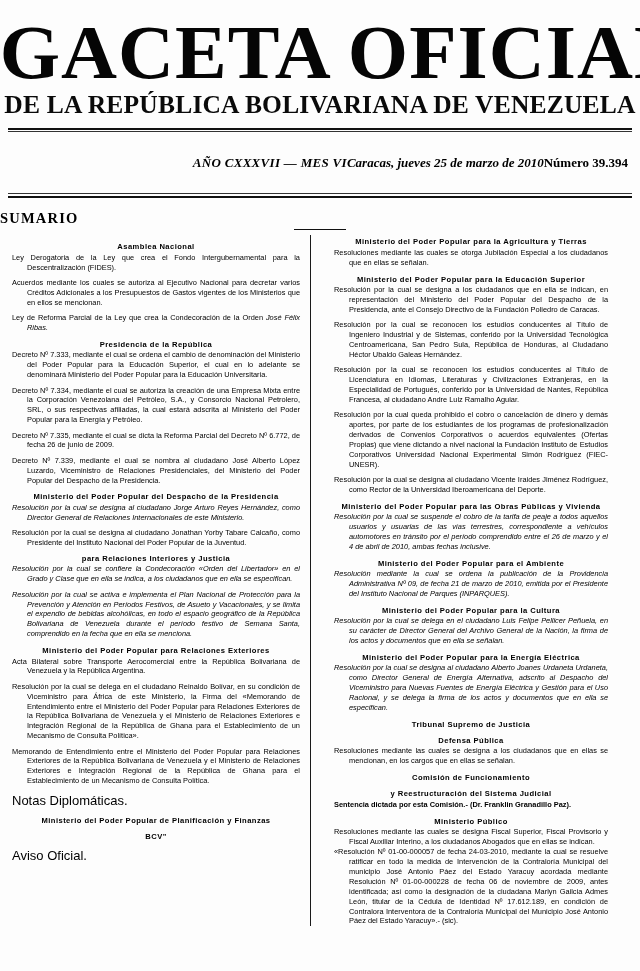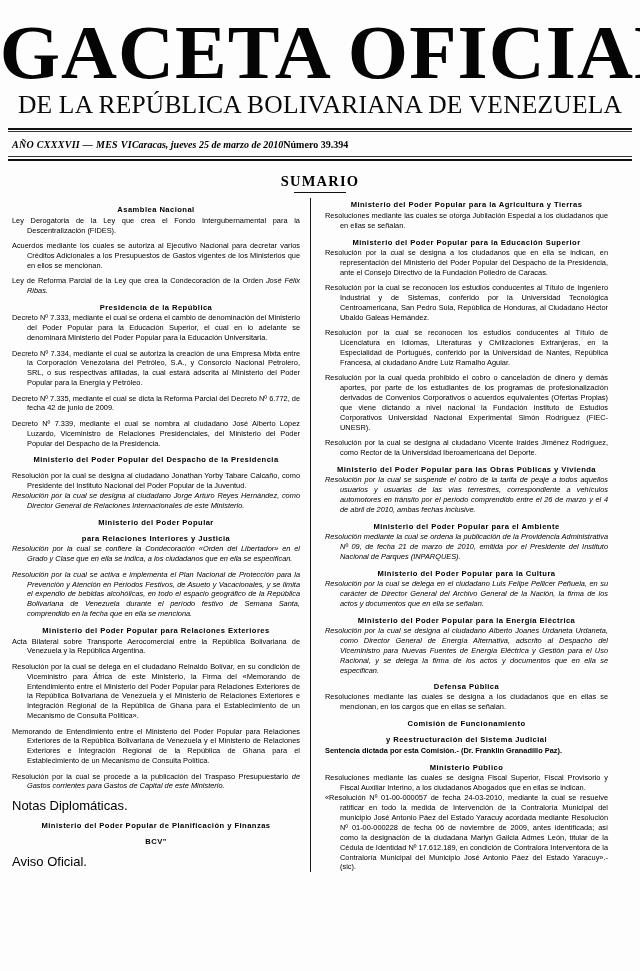--- a/index.html
+++ b/index.html
@@ -40,7 +40,7 @@
   }
   .masthead-sub {
     font-family: "Liberation Serif", serif;
-    font-weight: normal;
+    font-weight: bold;
     font-size: 25.5px;
     line-height: 1.05;
     letter-spacing: 0.2px;

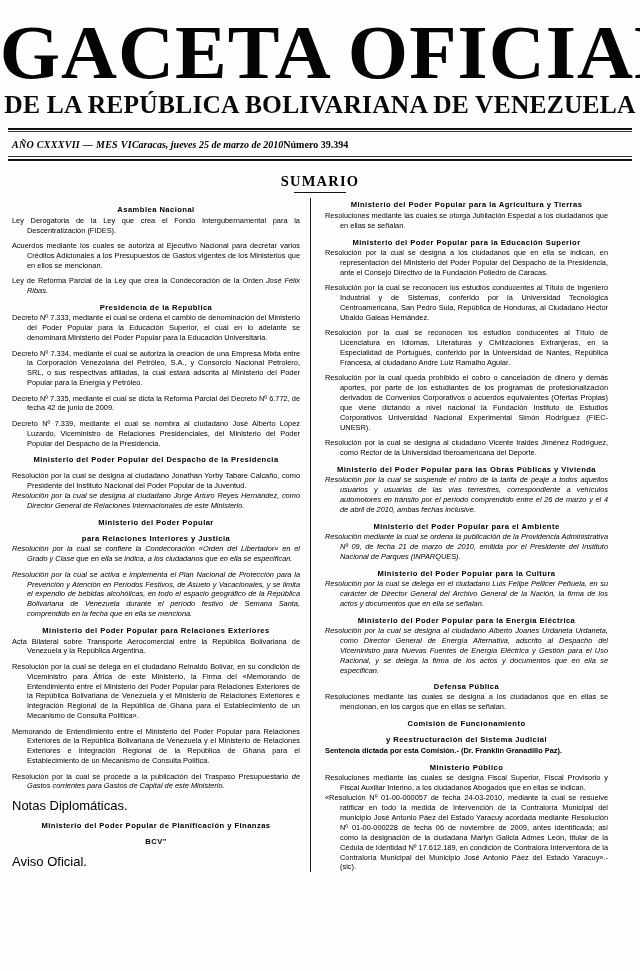--- a/index.html
+++ b/index.html
@@ -67,12 +67,12 @@
   .issueline {
     display: flex;
     align-items: baseline;
-    justify-content: flex-start;
-    margin: 0 10px;
+    justify-content: flex-end;
+    margin: 16px 10px;
     padding: 7px 2px 6px 2px;
     font-family: "Liberation Serif", serif;
     font-weight: bold;
-    font-size: 10px;
+    font-size: 13px;
   }
   .issue-left  { font-style: italic; letter-spacing: 0.3px; }
   .issue-mid   { font-style: italic; }

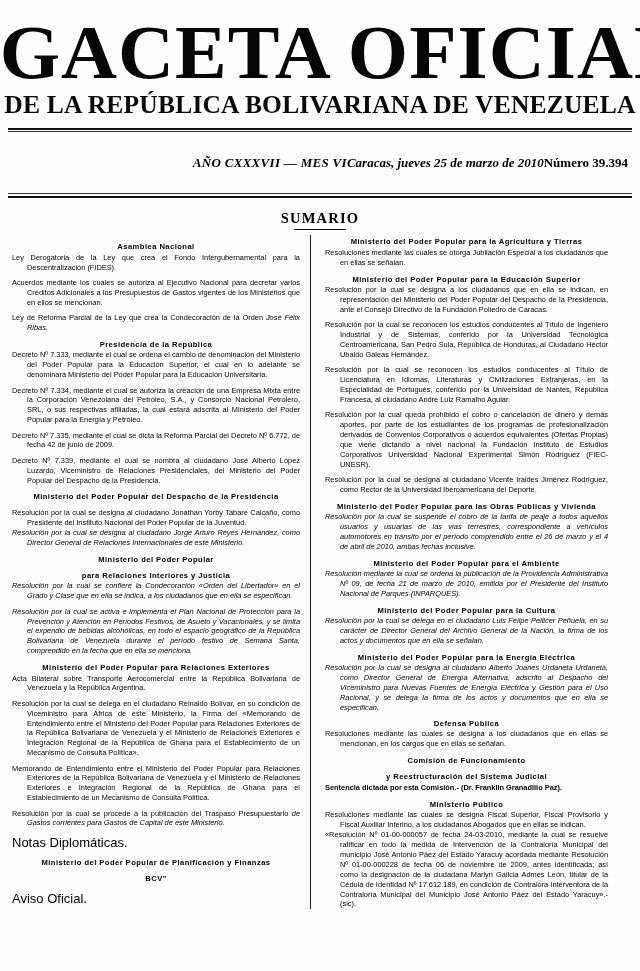--- a/index.html
+++ b/index.html
@@ -86,7 +86,6 @@
 
   
   .sumario-head {
-    text-align: center;
     margin-top: 11px;
   }
   .sumario-word {

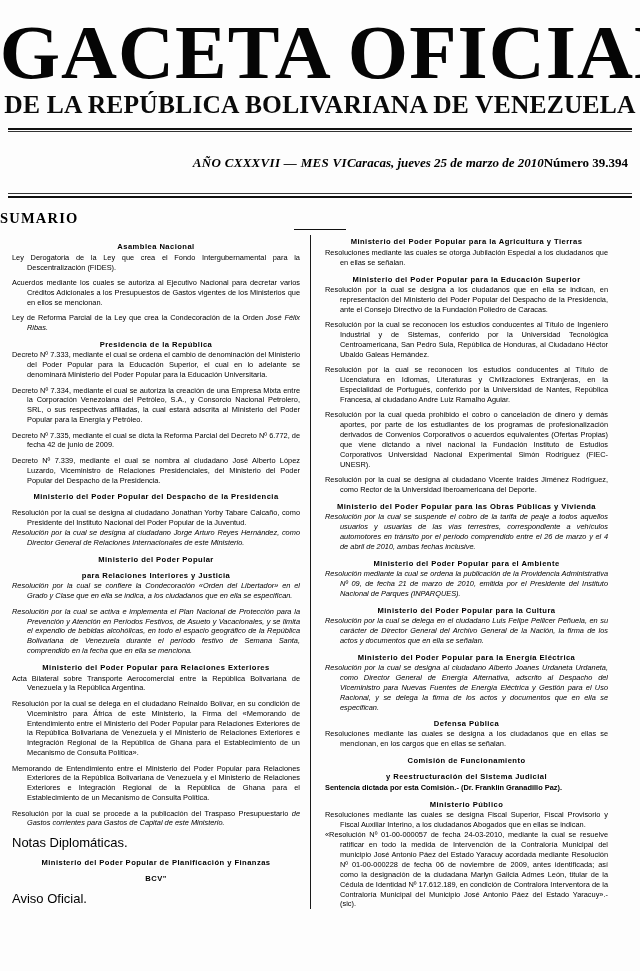--- a/index.html
+++ b/index.html
@@ -115,7 +115,7 @@
     box-sizing: border-box;
   }
   .col-left  { padding-right: 10px; }
-  .col-right { padding-left: 14px; border-left: 1.6px solid #1a1a1a; }
+  .col-right { padding-left: 23px; border-left: 1.6px solid #1a1a1a; }
 
   
   .sec-title {

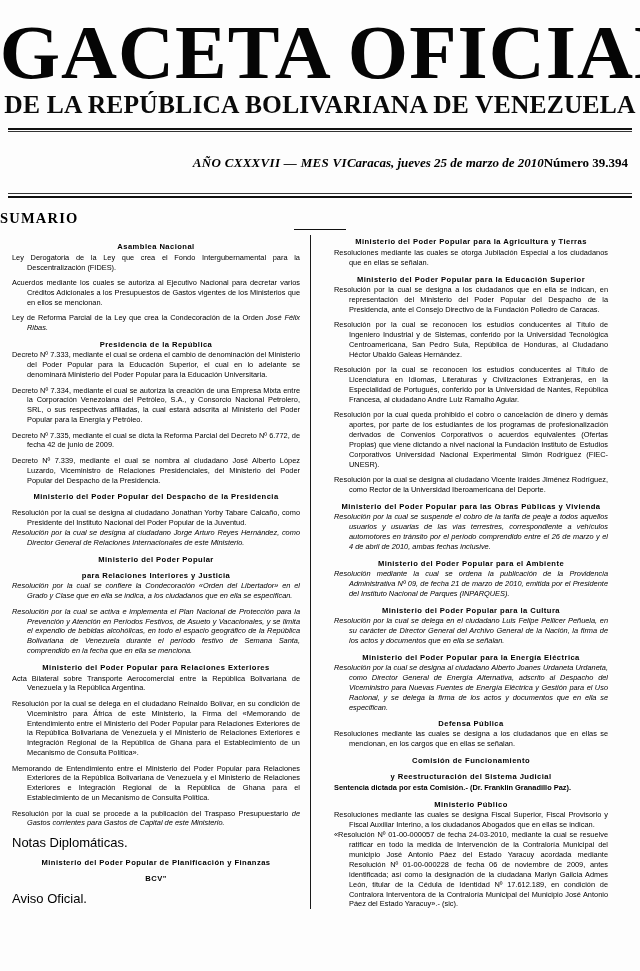--- a/index.html
+++ b/index.html
@@ -188,7 +188,7 @@
         <div class="sec-title">Presidencia de la República</div>
         <div class="entry attached">Decreto Nº 7.333, mediante el cual se ordena el cambio de denominación del Ministerio del Poder Popular para la Educación Superior, el cual en lo adelante se denominará Ministerio del Poder Popular para la Educación Universitaria.</div>
         <div class="entry">Decreto Nº 7.334, mediante el cual se autoriza la creación de una Empresa Mixta entre la Corporación Venezolana del Petróleo, S.A., y Consorcio Nacional Petrolero, SRL, o sus respectivas afiliadas, la cual estará adscrita al Ministerio del Poder Popular para la Energía y Petróleo.</div>
-        <div class="entry">Decreto Nº 7.335, mediante el cual se dicta la Reforma Parcial del Decreto Nº 6.772, de fecha 42 de junio de 2009.</div>
+        <div class="entry">Decreto Nº 7.335, mediante el cual se dicta la Reforma Parcial del Decreto Nº 6.772, de fecha 26 de junio de 2009.</div>
         <div class="entry">Decreto Nº 7.339, mediante el cual se nombra al ciudadano José Alberto López Luzardo, Viceministro de Relaciones Presidenciales, del Ministerio del Poder Popular del Despacho de la Presidencia.</div>
         <div class="sec-title">Ministerio del Poder Popular del Despacho de la Presidencia</div>
         <div class="entry">Resolución por la cual se designa al ciudadano Jonathan Yorby Tabare Calcaño, como Presidente del Instituto Nacional del Poder Popular de la Juventud.</div>

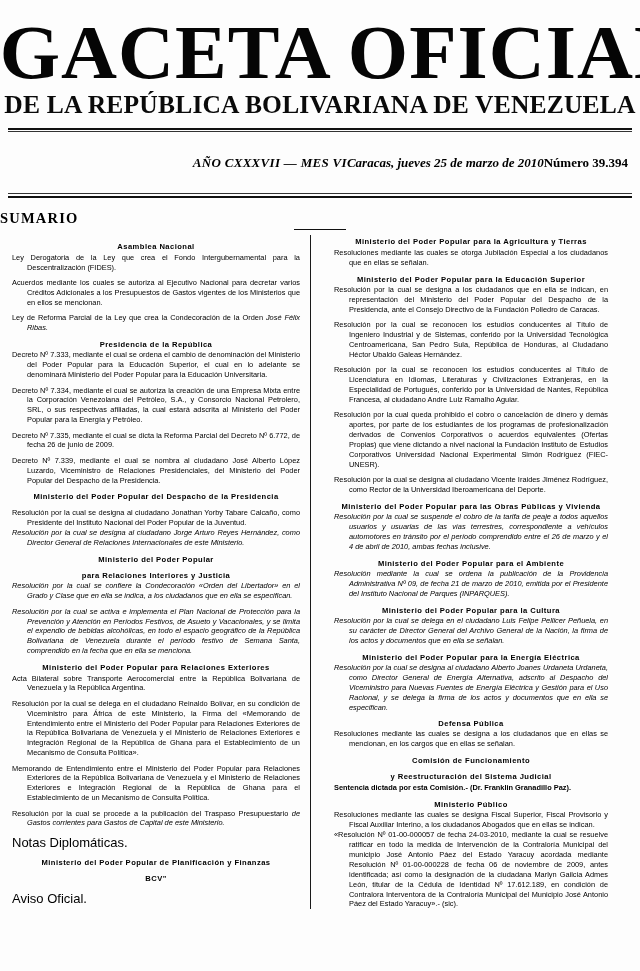--- a/index.html
+++ b/index.html
@@ -191,8 +191,8 @@
         <div class="entry">Decreto Nº 7.335, mediante el cual se dicta la Reforma Parcial del Decreto Nº 6.772, de fecha 26 de junio de 2009.</div>
         <div class="entry">Decreto Nº 7.339, mediante el cual se nombra al ciudadano José Alberto López Luzardo, Viceministro de Relaciones Presidenciales, del Ministerio del Poder Popular del Despacho de la Presidencia.</div>
         <div class="sec-title">Ministerio del Poder Popular del Despacho de la Presidencia</div>
+        <div class="entry ital attached">Resolución por la cual se designa al ciudadano Jorge Arturo Reyes Hernández, como Director General de Relaciones Internacionales de este Ministerio.</div>
         <div class="entry">Resolución por la cual se designa al ciudadano Jonathan Yorby Tabare Calcaño, como Presidente del Instituto Nacional del Poder Popular de la Juventud.</div>
-        <div class="entry ital attached">Resolución por la cual se designa al ciudadano Jorge Arturo Reyes Hernández, como Director General de Relaciones Internacionales de este Ministerio.</div>
         <div class="sec-title">Ministerio del Poder Popular</div>
         <div class="sec-title tight">para Relaciones Interiores y Justicia</div>
         <div class="entry ital attached">Resolución por la cual se confiere la Condecoración «Orden del Libertador» en el Grado y Clase que en ella se indica, a los ciudadanos que en ella se especifican.</div>

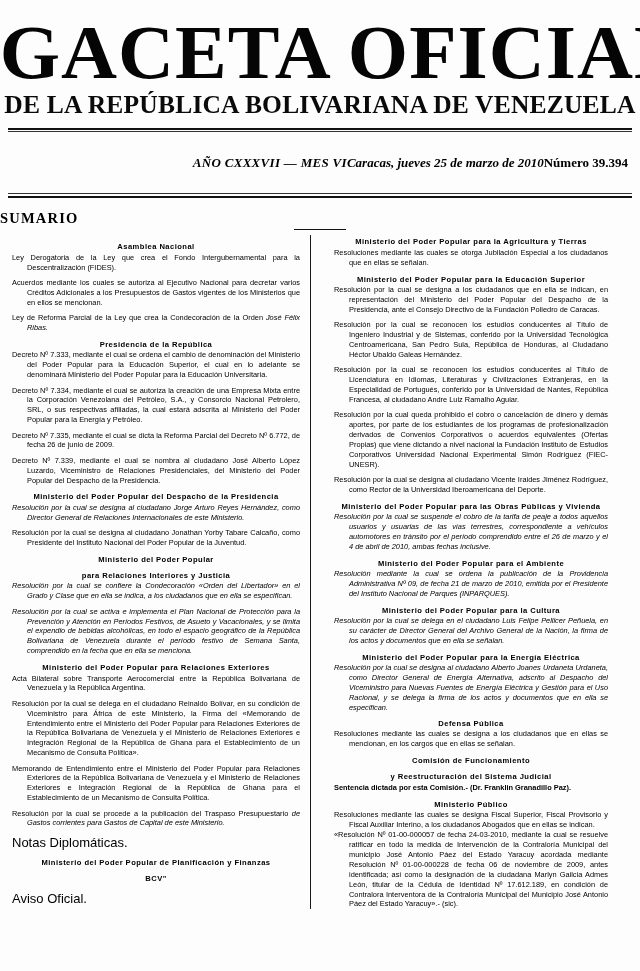--- a/index.html
+++ b/index.html
@@ -193,7 +193,6 @@
         <div class="sec-title">Ministerio del Poder Popular del Despacho de la Presidencia</div>
         <div class="entry ital attached">Resolución por la cual se designa al ciudadano Jorge Arturo Reyes Hernández, como Director General de Relaciones Internacionales de este Ministerio.</div>
         <div class="entry">Resolución por la cual se designa al ciudadano Jonathan Yorby Tabare Calcaño, como Presidente del Instituto Nacional del Poder Popular de la Juventud.</div>
-        <div class="sec-title">Ministerio del Poder Popular</div>
         <div class="sec-title tight">para Relaciones Interiores y Justicia</div>
         <div class="entry ital attached">Resolución por la cual se confiere la Condecoración «Orden del Libertador» en el Grado y Clase que en ella se indica, a los ciudadanos que en ella se especifican.</div>
         <div class="entry ital">Resolución por la cual se activa e implementa el Plan Nacional de Protección para la Prevención y Atención en Períodos Festivos, de Asueto y Vacacionales, y se limita el expendio de bebidas alcohólicas, en todo el espacio geográfico de la República Bolivariana de Venezuela durante el período festivo de Semana Santa, comprendido en la fecha que en ella se menciona.</div>

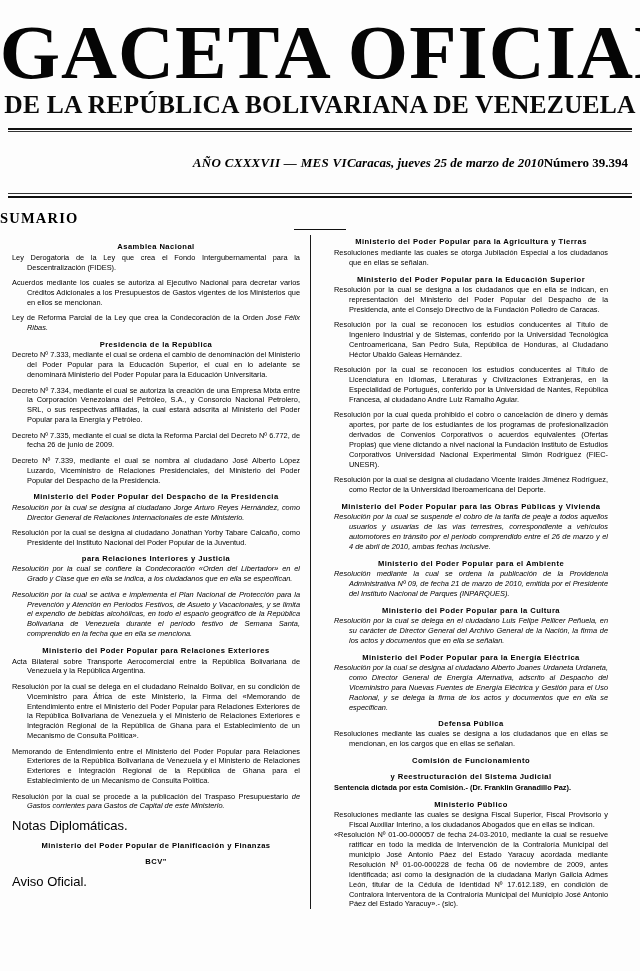--- a/index.html
+++ b/index.html
@@ -223,6 +223,7 @@
         <div class="entry ital attached">Resolución por la cual se delega en el ciudadano Luis Felipe Pellicer Peñuela, en su carácter de Director General del Archivo General de la Nación, la firma de los actos y documentos que en ella se señalan.</div>
         <div class="sec-title">Ministerio del Poder Popular para la Energía Eléctrica</div>
         <div class="entry ital attached">Resolución por la cual se designa al ciudadano Alberto Joanes Urdaneta Urdaneta, como Director General de Energía Alternativa, adscrito al Despacho del Viceministro para Nuevas Fuentes de Energía Eléctrica y Gestión para el Uso Racional, y se delega la firma de los actos y documentos que en ella se especifican.</div>
+        <div class="sec-title">Tribunal Supremo de Justicia</div>
         <div class="sec-title tight">Defensa Pública</div>
         <div class="entry attached">Resoluciones mediante las cuales se designa a los ciudadanos que en ellas se mencionan, en los cargos que en ellas se señalan.</div>
         <div class="sec-title">Comisión de Funcionamiento</div>

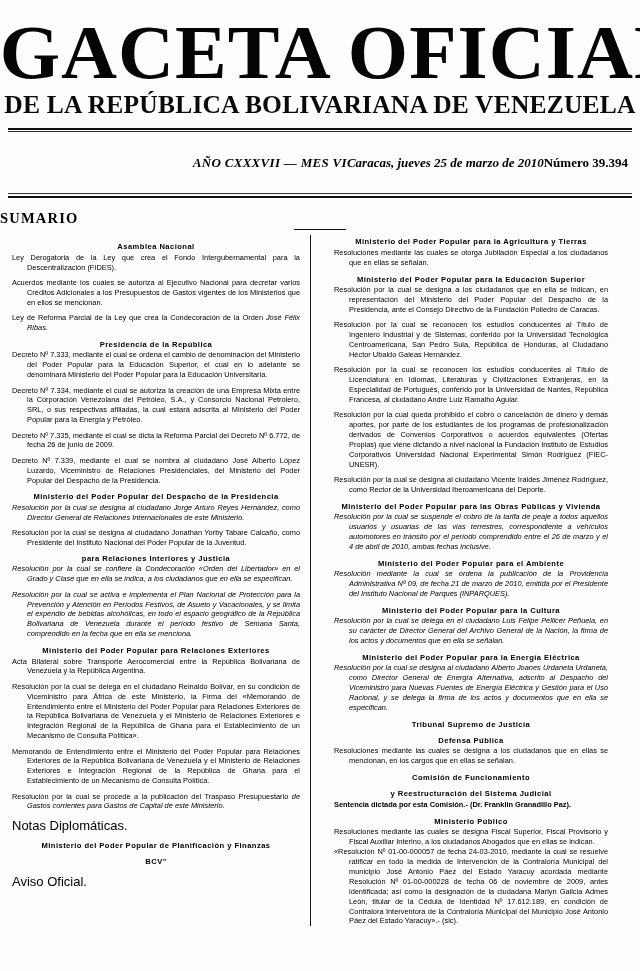--- a/index.html
+++ b/index.html
@@ -200,7 +200,6 @@
         <div class="entry attached">Acta Bilateral sobre Transporte Aerocomercial entre la República Bolivariana de Venezuela y la República Argentina.</div>
         <div class="entry">Resolución por la cual se delega en el ciudadano Reinaldo Bolívar, en su condición de Viceministro para África de este Ministerio, la Firma del «Memorando de Entendimiento entre el Ministerio del Poder Popular para Relaciones Exteriores de la República Bolivariana de Venezuela y el Ministerio de Relaciones Exteriores e Integración Regional de la República de Ghana para el Establecimiento de un Mecanismo de Consulta Política».</div>
         <div class="entry">Memorando de Entendimiento entre el Ministerio del Poder Popular para Relaciones Exteriores de la República Bolivariana de Venezuela y el Ministerio de Relaciones Exteriores e Integración Regional de la República de Ghana para el Establecimiento de un Mecanismo de Consulta Política.</div>
-        <div class="entry"><span>Resolución por la cual se procede a la publicación del Traspaso Presupuestario </span><span class="it">de Gastos corrientes para Gastos de Capital de este Ministerio.</span></div>
         <div class="plain">Notas Diplomáticas.</div>
         <div class="sec-title">Ministerio del Poder Popular de Planificación y Finanzas</div>
         <div class="sec-title tight">BCV"</div>

